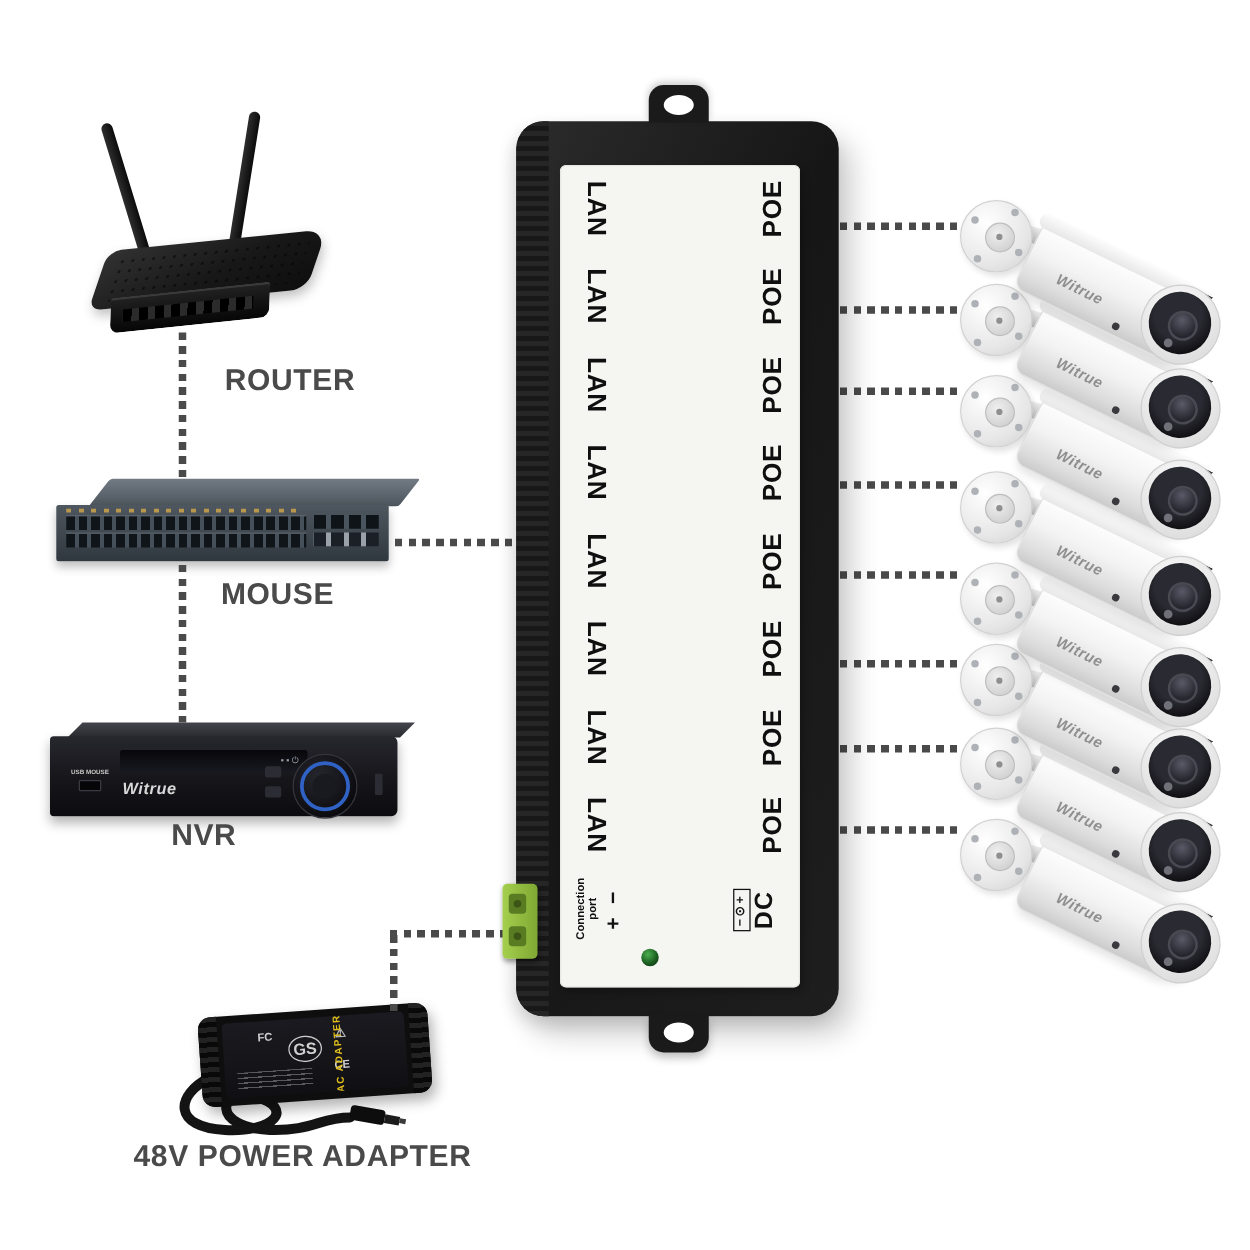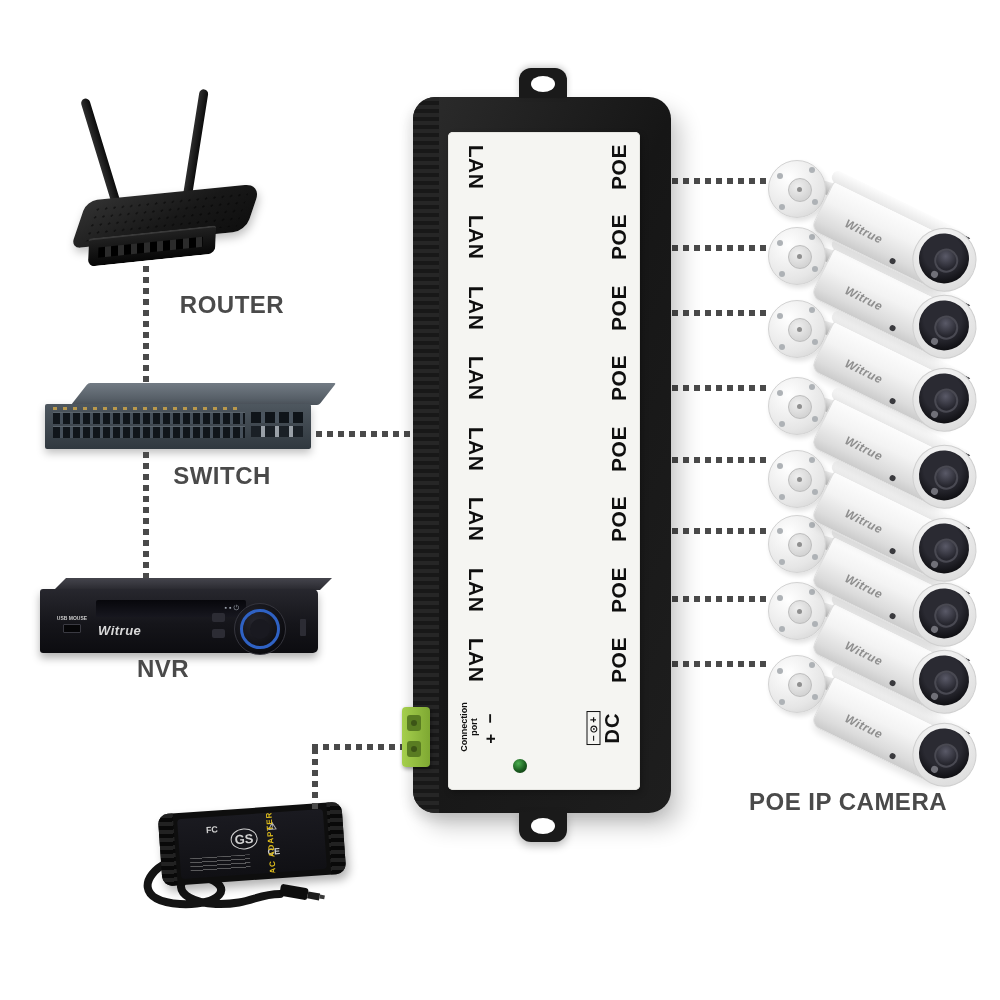--- a/index.html
+++ b/index.html
@@ -210,7 +210,7 @@
       <div class="sw-sfp"></div>
     </div>
   </div>
-  <div class="caption" style="left:222px;top:462px;">SWITCH</div>
+  <div class="caption" style="left:222px;top:462px;">MOUSE</div>
 
   <div class="nvr">
     <div class="nvr-top"></div>

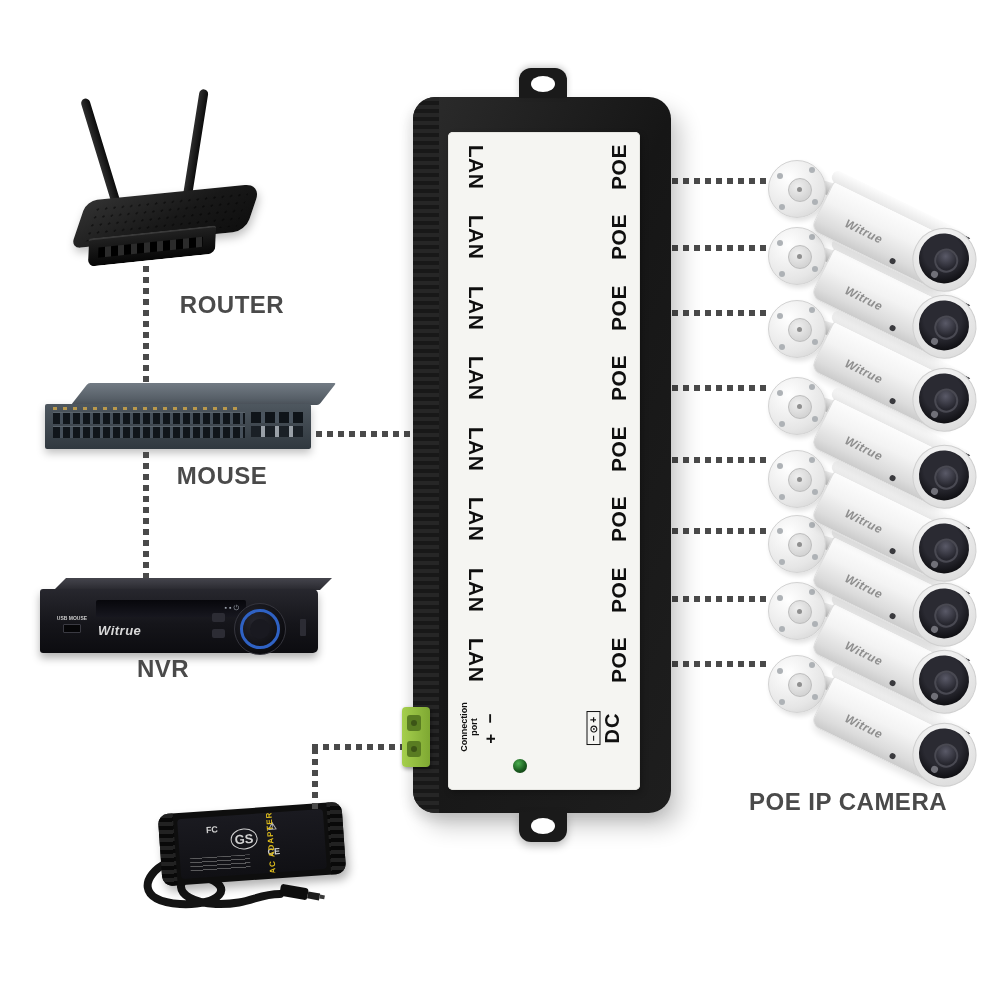--- a/index.html
+++ b/index.html
@@ -518,7 +518,6 @@
     </div>
   </div>
 </div>
-  <div class="caption" style="left:848px;top:788px;">POE IP CAMERA</div>
 </div>
 
 </body></html>

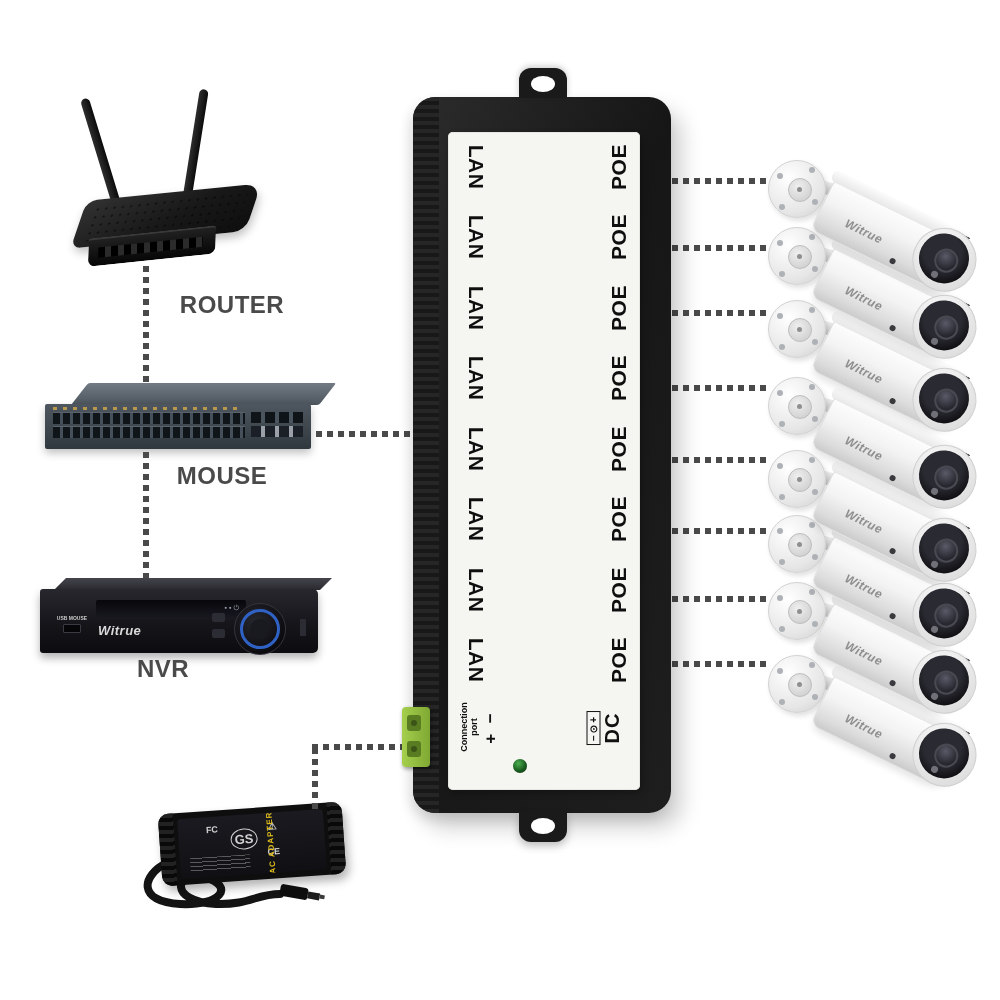--- a/index.html
+++ b/index.html
@@ -246,6 +246,7 @@
     </div>
     <div class="ad-plug"></div>
   </div>
+  <div class="caption" style="left:242px;top:912px;">48V POWER ADAPTER</div>
 
   <div class="injector">
     <div class="inj-tab inj-tab-top">

